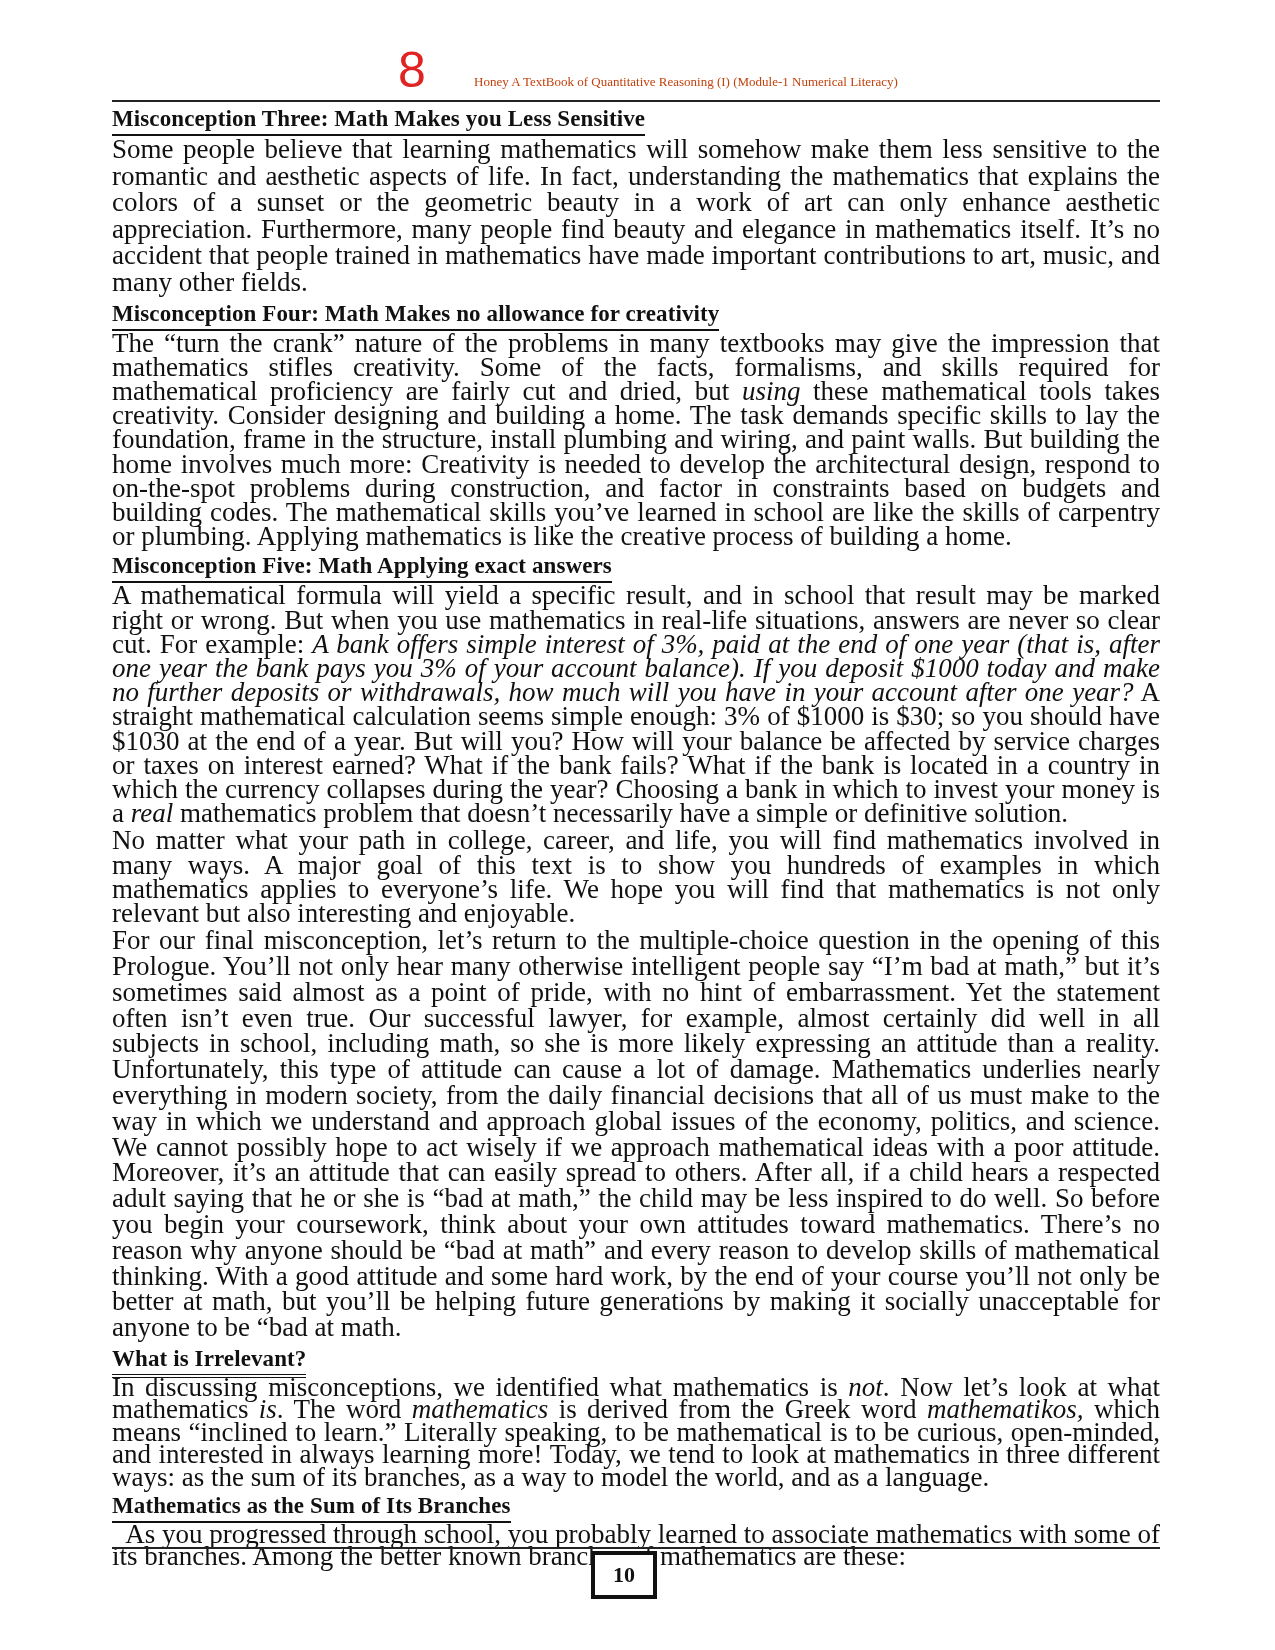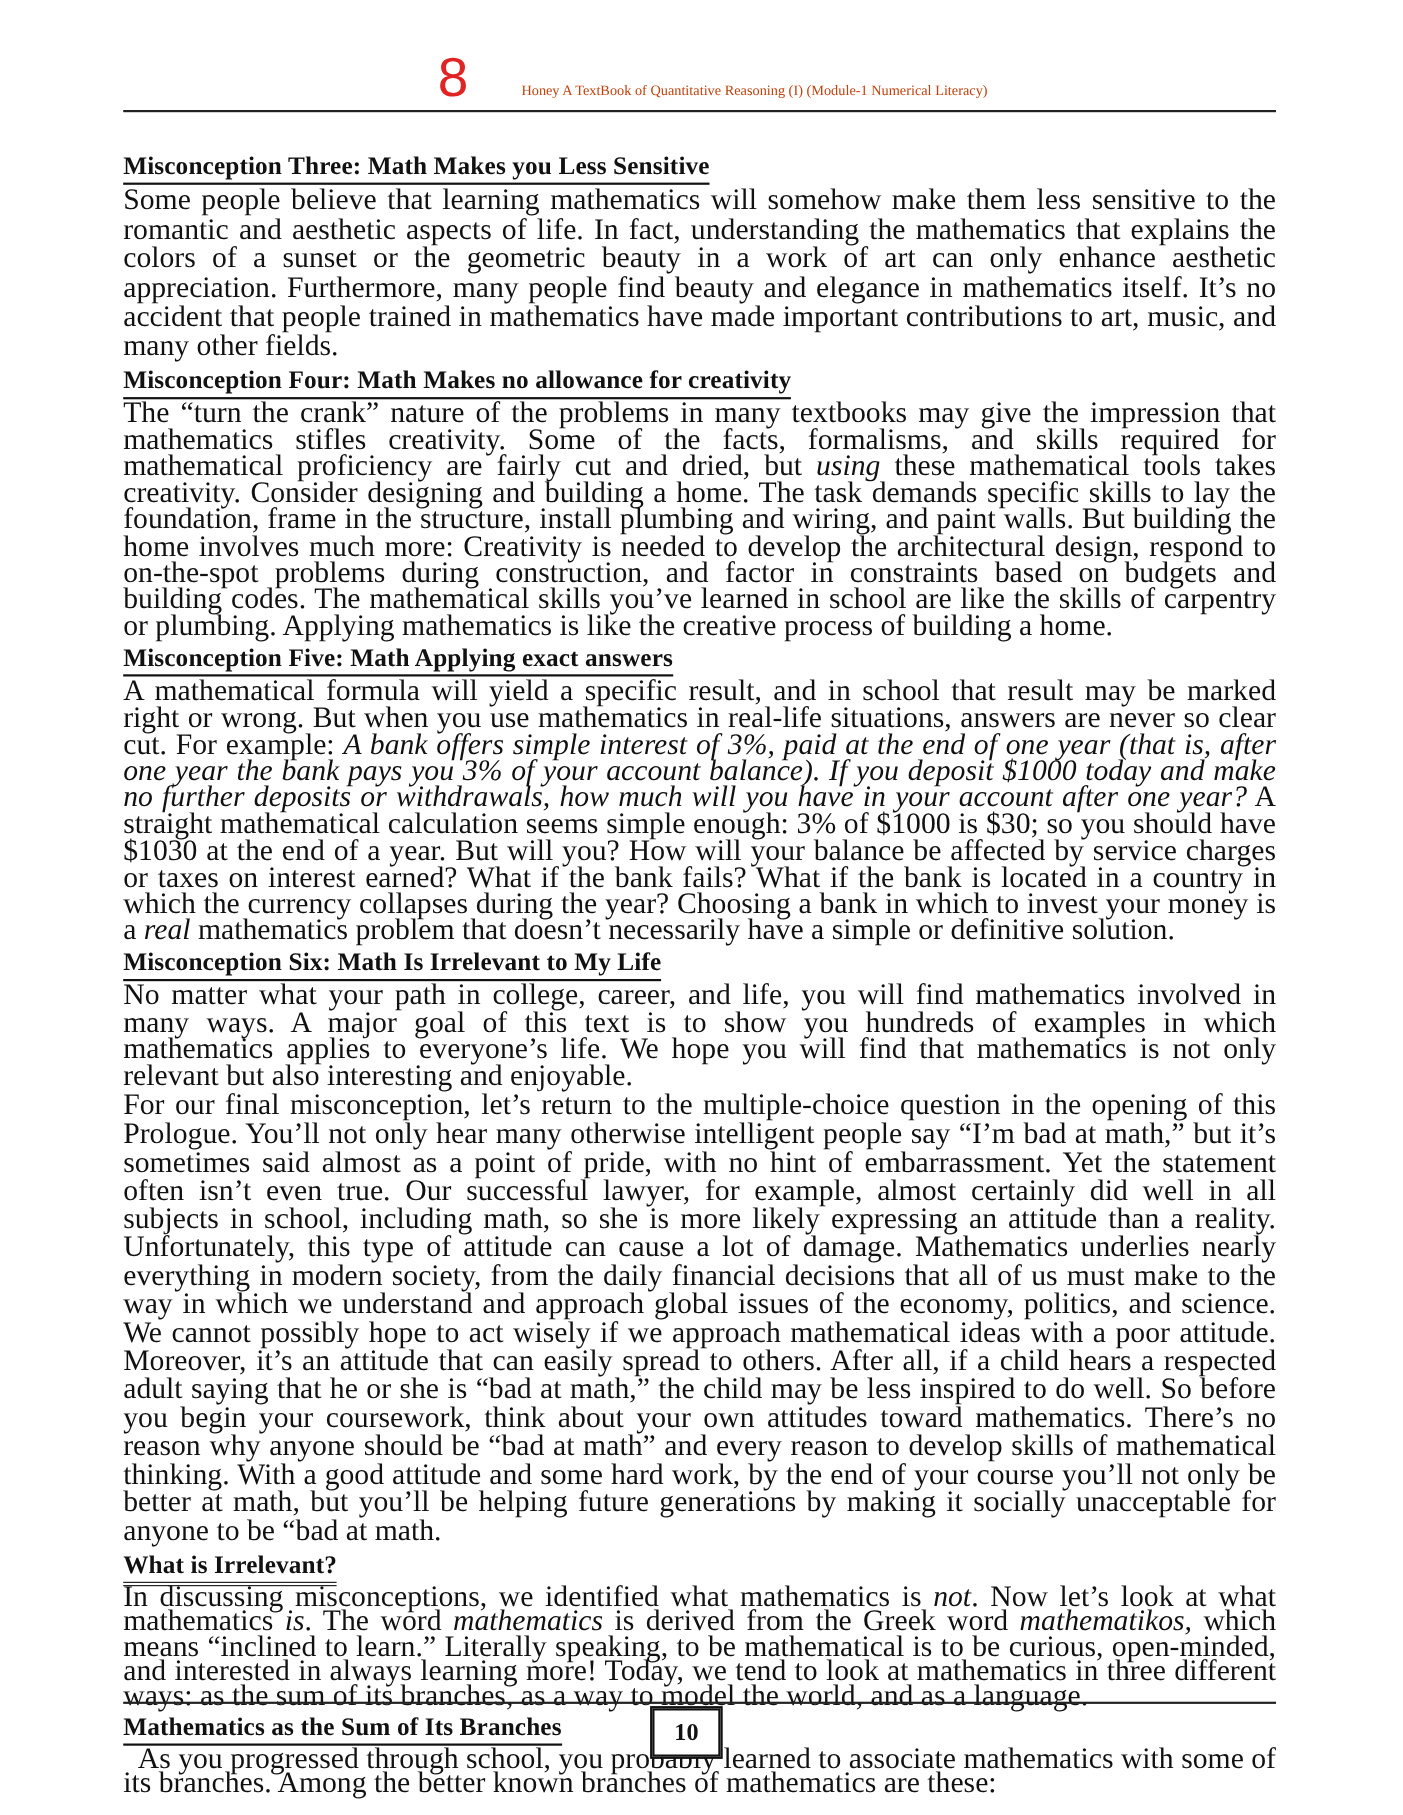--- a/index.html
+++ b/index.html
@@ -11,7 +11,7 @@
   .book-title { position: absolute; left: 362px; top: 30px; font-size: 13px; line-height: 24px;
                 white-space: nowrap; color: #c2410c; }
   .header-rule { position: absolute; left: 112px; top: 100px; width: 1048px; height: 2px; background: #222; }
-  .content { position: absolute; left: 112px; top: 104px; width: 1048px; margin-top: 32px; }
+  .content { position: absolute; left: 112px; top: 104px; width: 1048px; }
   h2 { margin: 0; font-size: 23px; line-height: 30px; font-weight: bold; display: inline-block;
        border-bottom: 2px solid #111; padding-bottom: 0; letter-spacing: 0.1px; }
   h2.double { border-bottom: 4px double #111; }

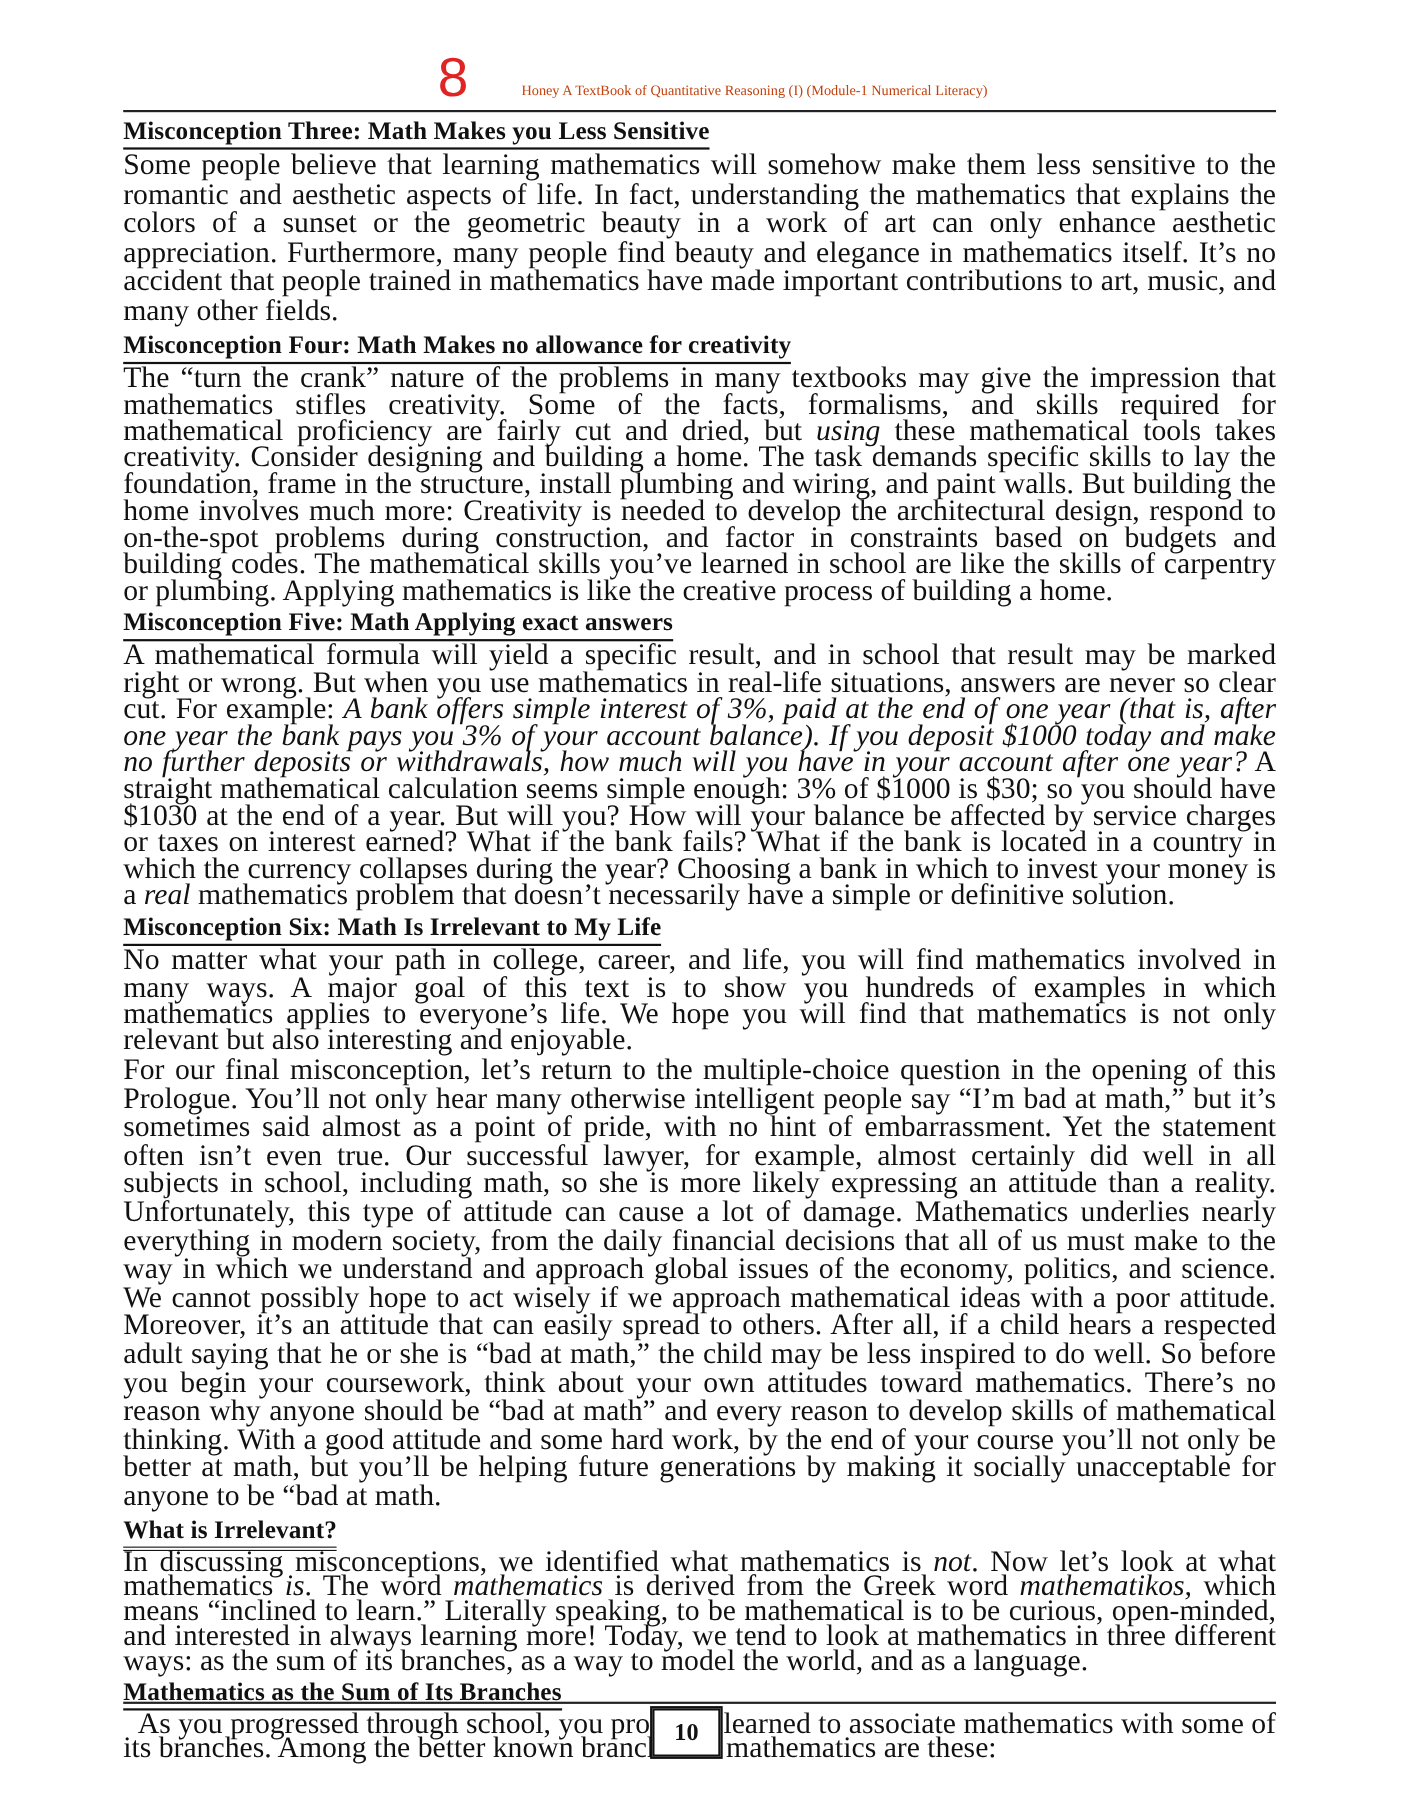--- a/index.html
+++ b/index.html
@@ -53,7 +53,6 @@
   </section>
 
   <section>
-    <div class="h-wrap"><h2>Misconception Six: Math Is Irrelevant to My Life</h2></div>
     <p class="tight">No matter what your path in college, career, and life, you will find mathematics involved in many ways. A major goal of this text is to show you hundreds of examples in which mathematics applies to everyone’s life. We hope you will find that mathematics is not only relevant but also interesting and enjoyable.</p>
   </section>
 

